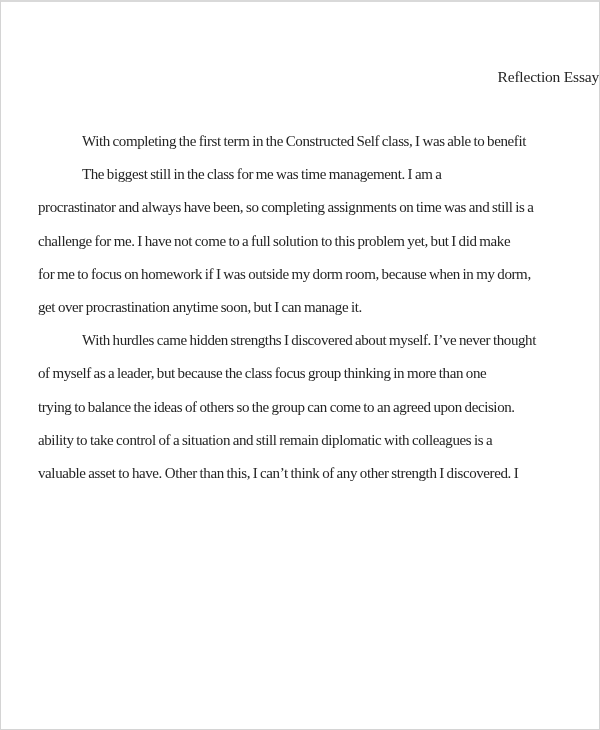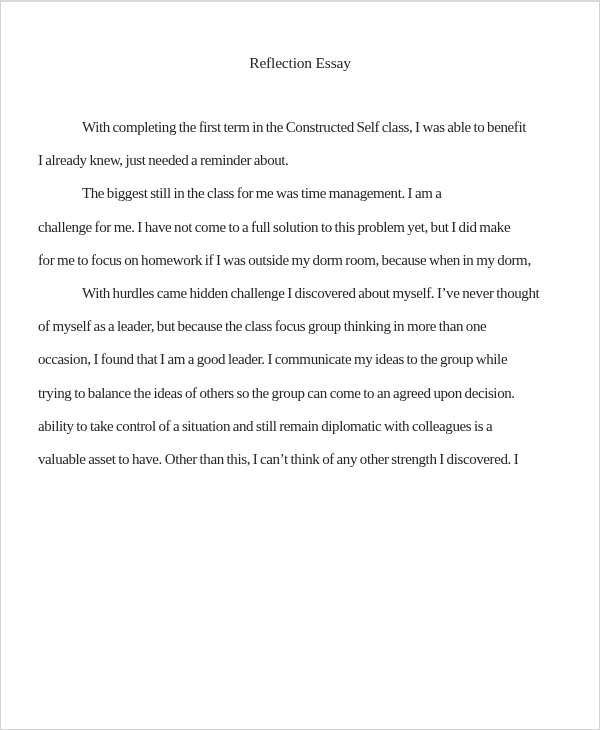--- a/index.html
+++ b/index.html
@@ -22,8 +22,8 @@
     color: #242424;
   }
   .title {
-    margin-top: 51px;
-    text-align: center;
+    margin-top: 65px;
+    text-align: right;
     font-size: 15.5px;
     line-height: 19px;
     letter-spacing: -0.2px;

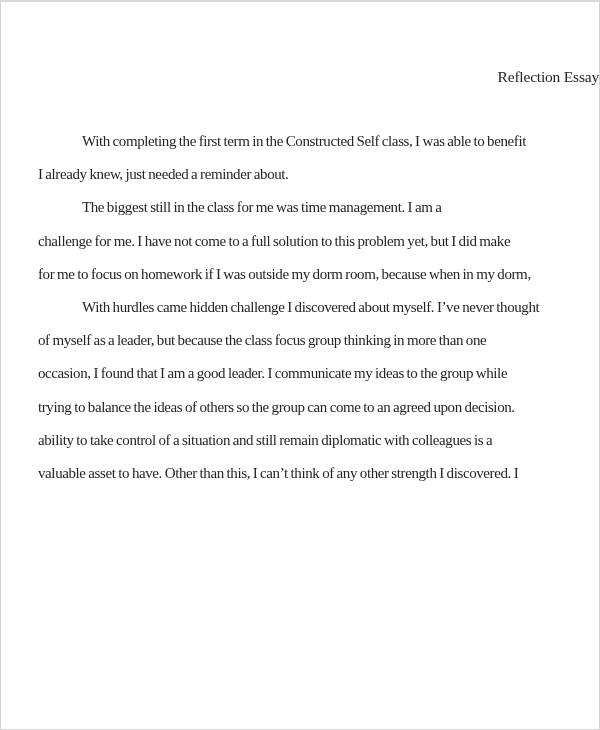--- a/index.html
+++ b/index.html
@@ -54,7 +54,6 @@
   <div class="body-text">
     <div>
       <div class="line indent">With completing the first term in the Constructed Self class, I was able to benefit</div>
-      <div class="line">I already knew, just needed a reminder about.</div>
     </div>
 
     <div>

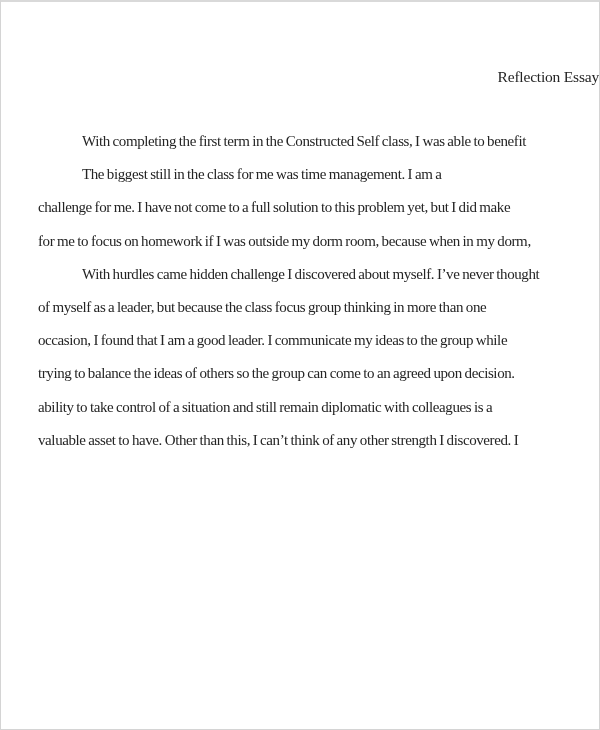--- a/index.html
+++ b/index.html
@@ -58,6 +58,7 @@
 
     <div>
       <div class="line indent">The biggest still in the class for me was time management. I am a</div>
+      <div class="line">procrastinator and always have been, so completing assignments on time was and still is a</div>
       <div class="line">challenge for me. I have not come to a full solution to this problem yet, but I did make</div>
       <div class="line">for me to focus on homework if I was outside my dorm room, because when in my dorm,</div>
     </div>

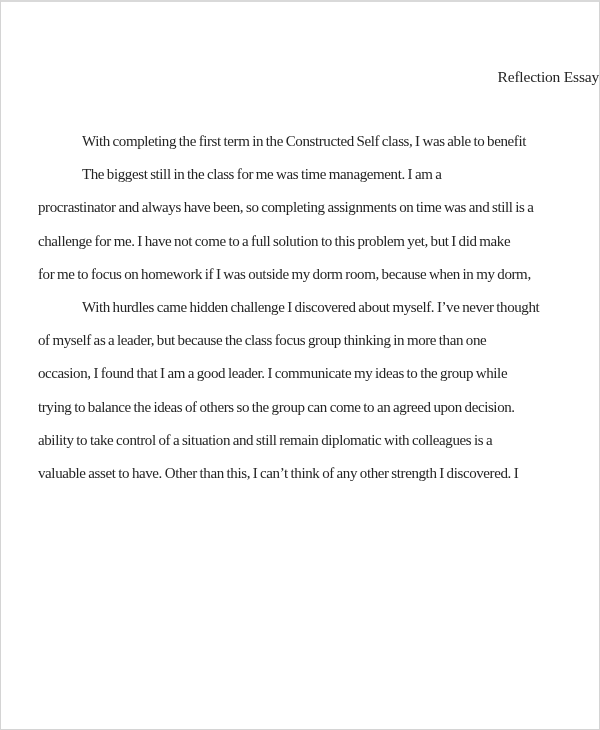--- a/index.html
+++ b/index.html
@@ -61,6 +61,7 @@
       <div class="line">procrastinator and always have been, so completing assignments on time was and still is a</div>
       <div class="line">challenge for me. I have not come to a full solution to this problem yet, but I did make</div>
       <div class="line">for me to focus on homework if I was outside my dorm room, because when in my dorm,</div>
+      <div class="line">get over procrastination anytime soon, but I can manage it.</div>
     </div>
 
     <div>

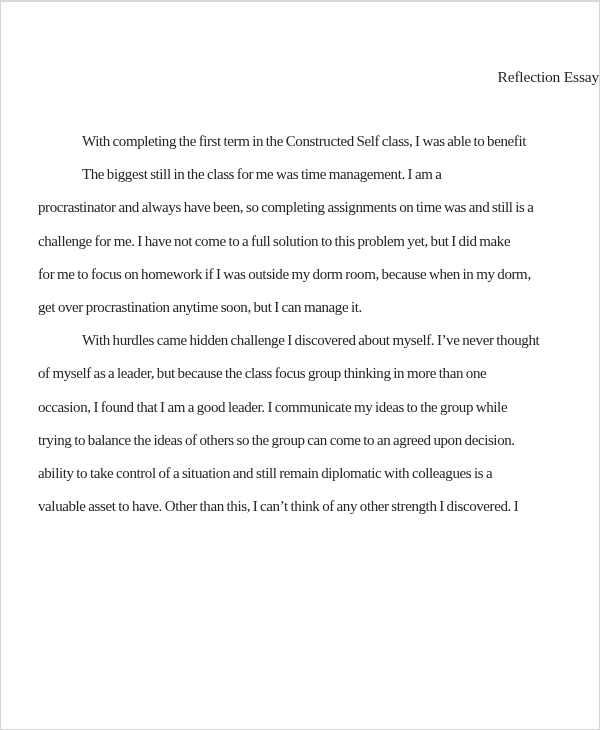--- a/index.html
+++ b/index.html
@@ -65,7 +65,7 @@
     </div>
 
     <div>
-      <div class="line indent">With hurdles came hidden challenge I discovered about myself. I’ve never thought</div>
+      <div class="line indent">With hurdles came hidden strengths I discovered about myself. I’ve never thought</div>
       <div class="line">of myself as a leader, but because the class focus group thinking in more than one</div>
       <div class="line">occasion, I found that I am a good leader. I communicate my ideas to the group while</div>
       <div class="line">trying to balance the ideas of others so the group can come to an agreed upon decision.</div>

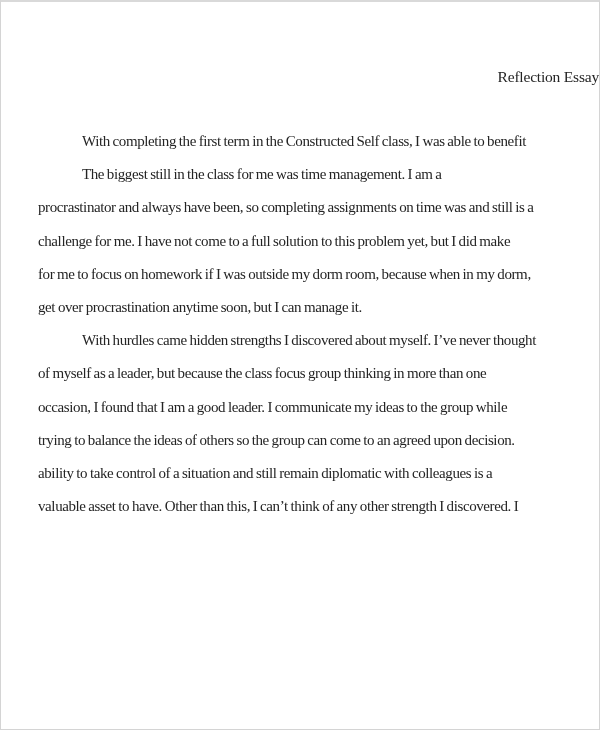--- a/index.html
+++ b/index.html
@@ -67,7 +67,6 @@
     <div>
       <div class="line indent">With hurdles came hidden strengths I discovered about myself. I’ve never thought</div>
       <div class="line">of myself as a leader, but because the class focus group thinking in more than one</div>
-      <div class="line">occasion, I found that I am a good leader. I communicate my ideas to the group while</div>
       <div class="line">trying to balance the ideas of others so the group can come to an agreed upon decision.</div>
       <div class="line">ability to take control of a situation and still remain diplomatic with colleagues is a</div>
       <div class="line">valuable asset to have. Other than this, I can’t think of any other strength I discovered. I</div>

